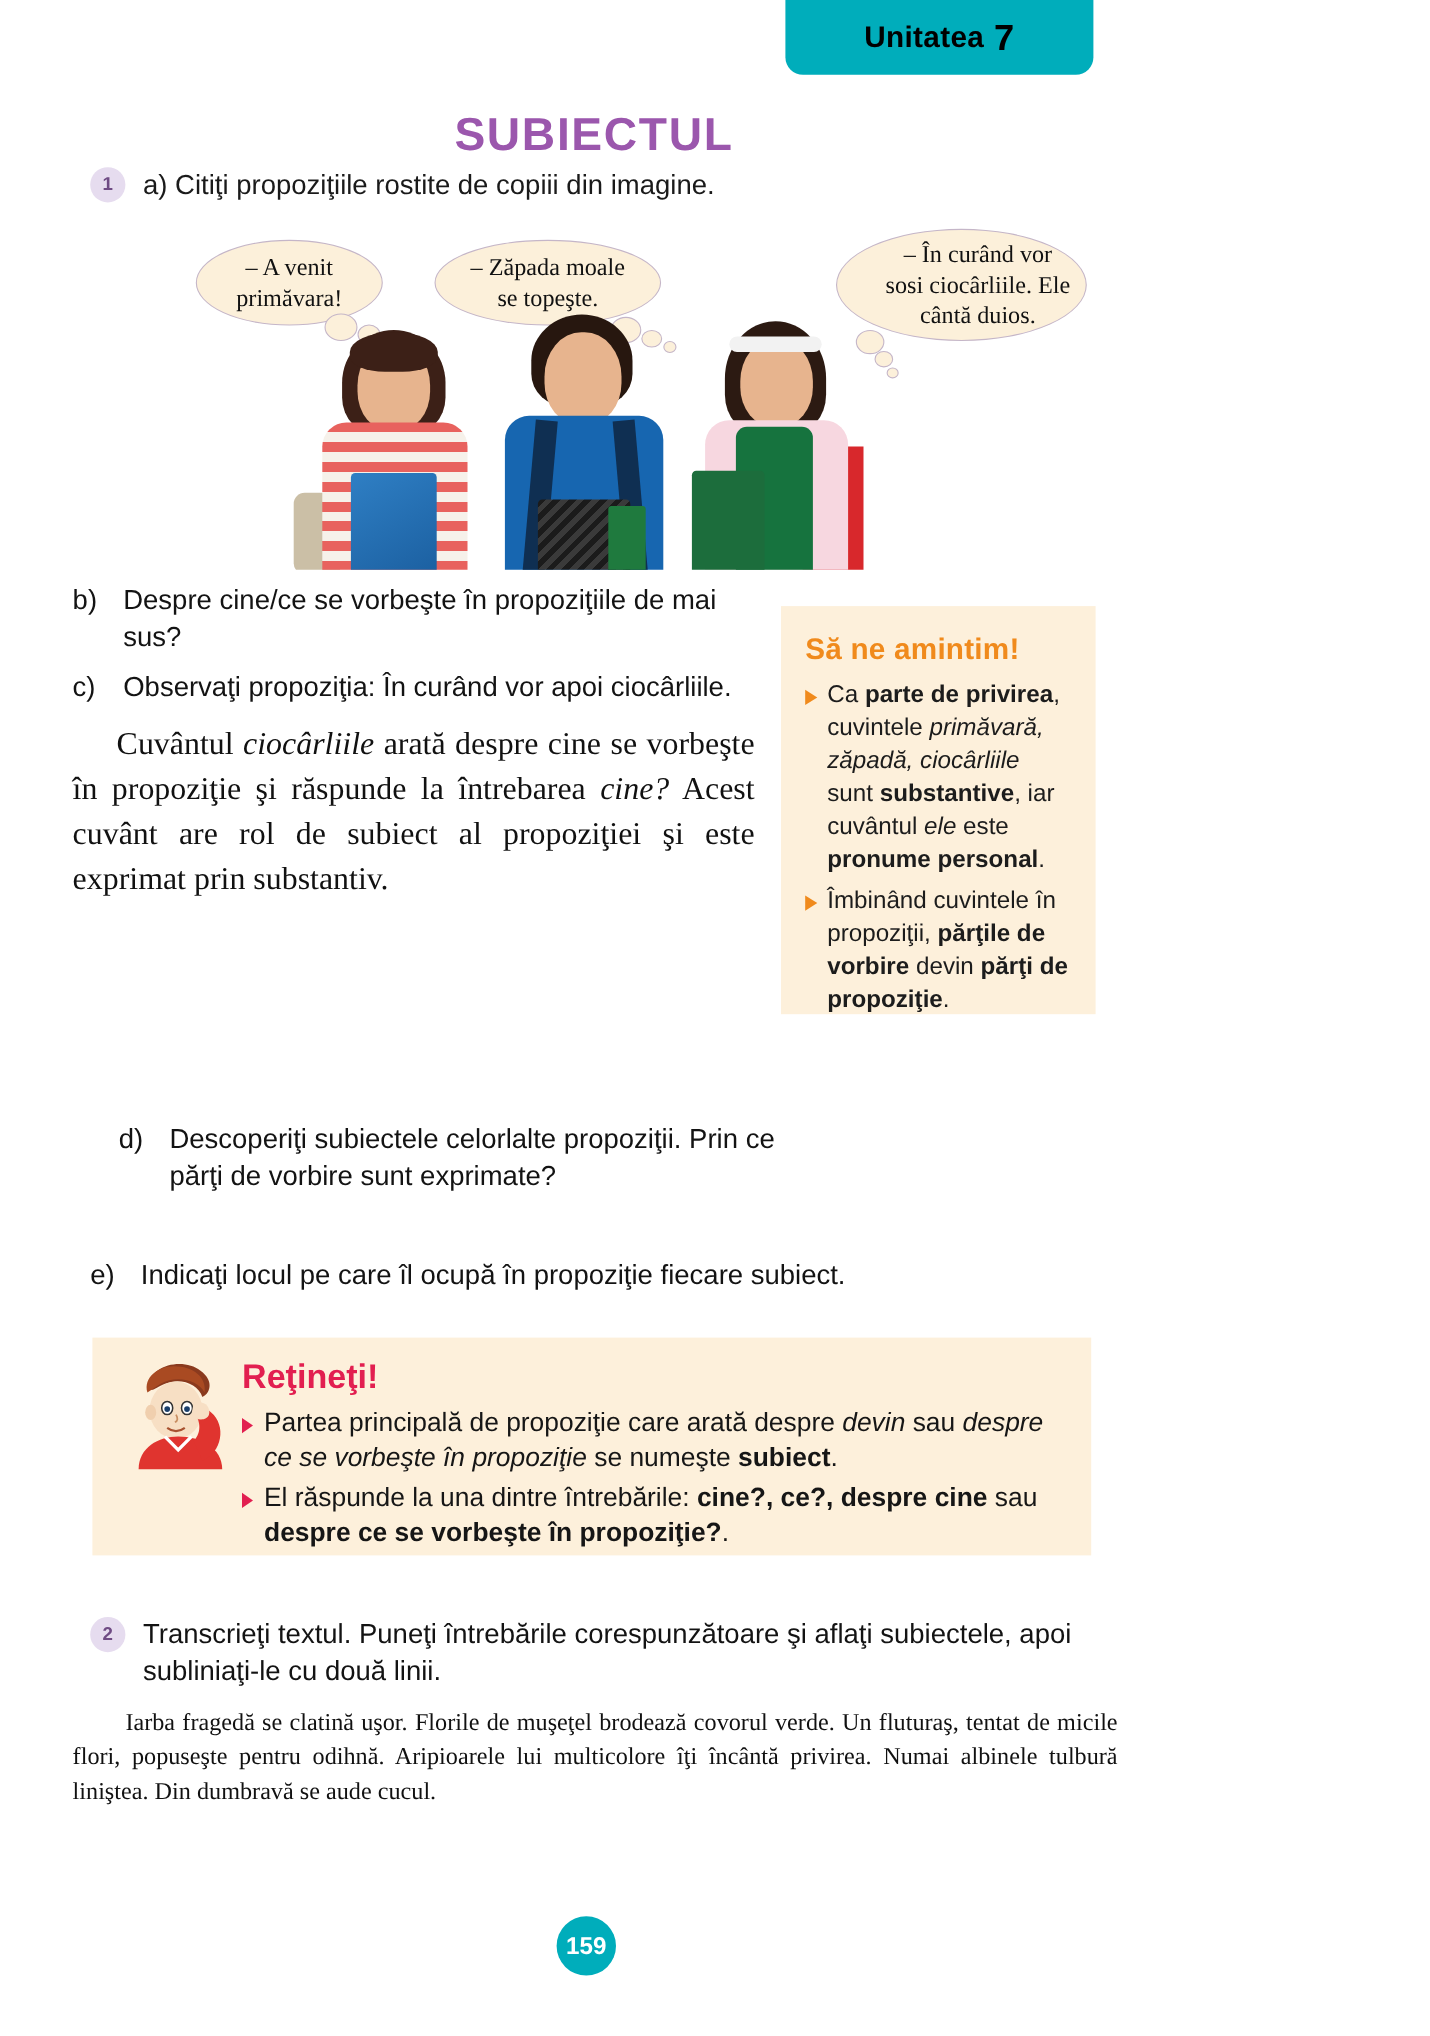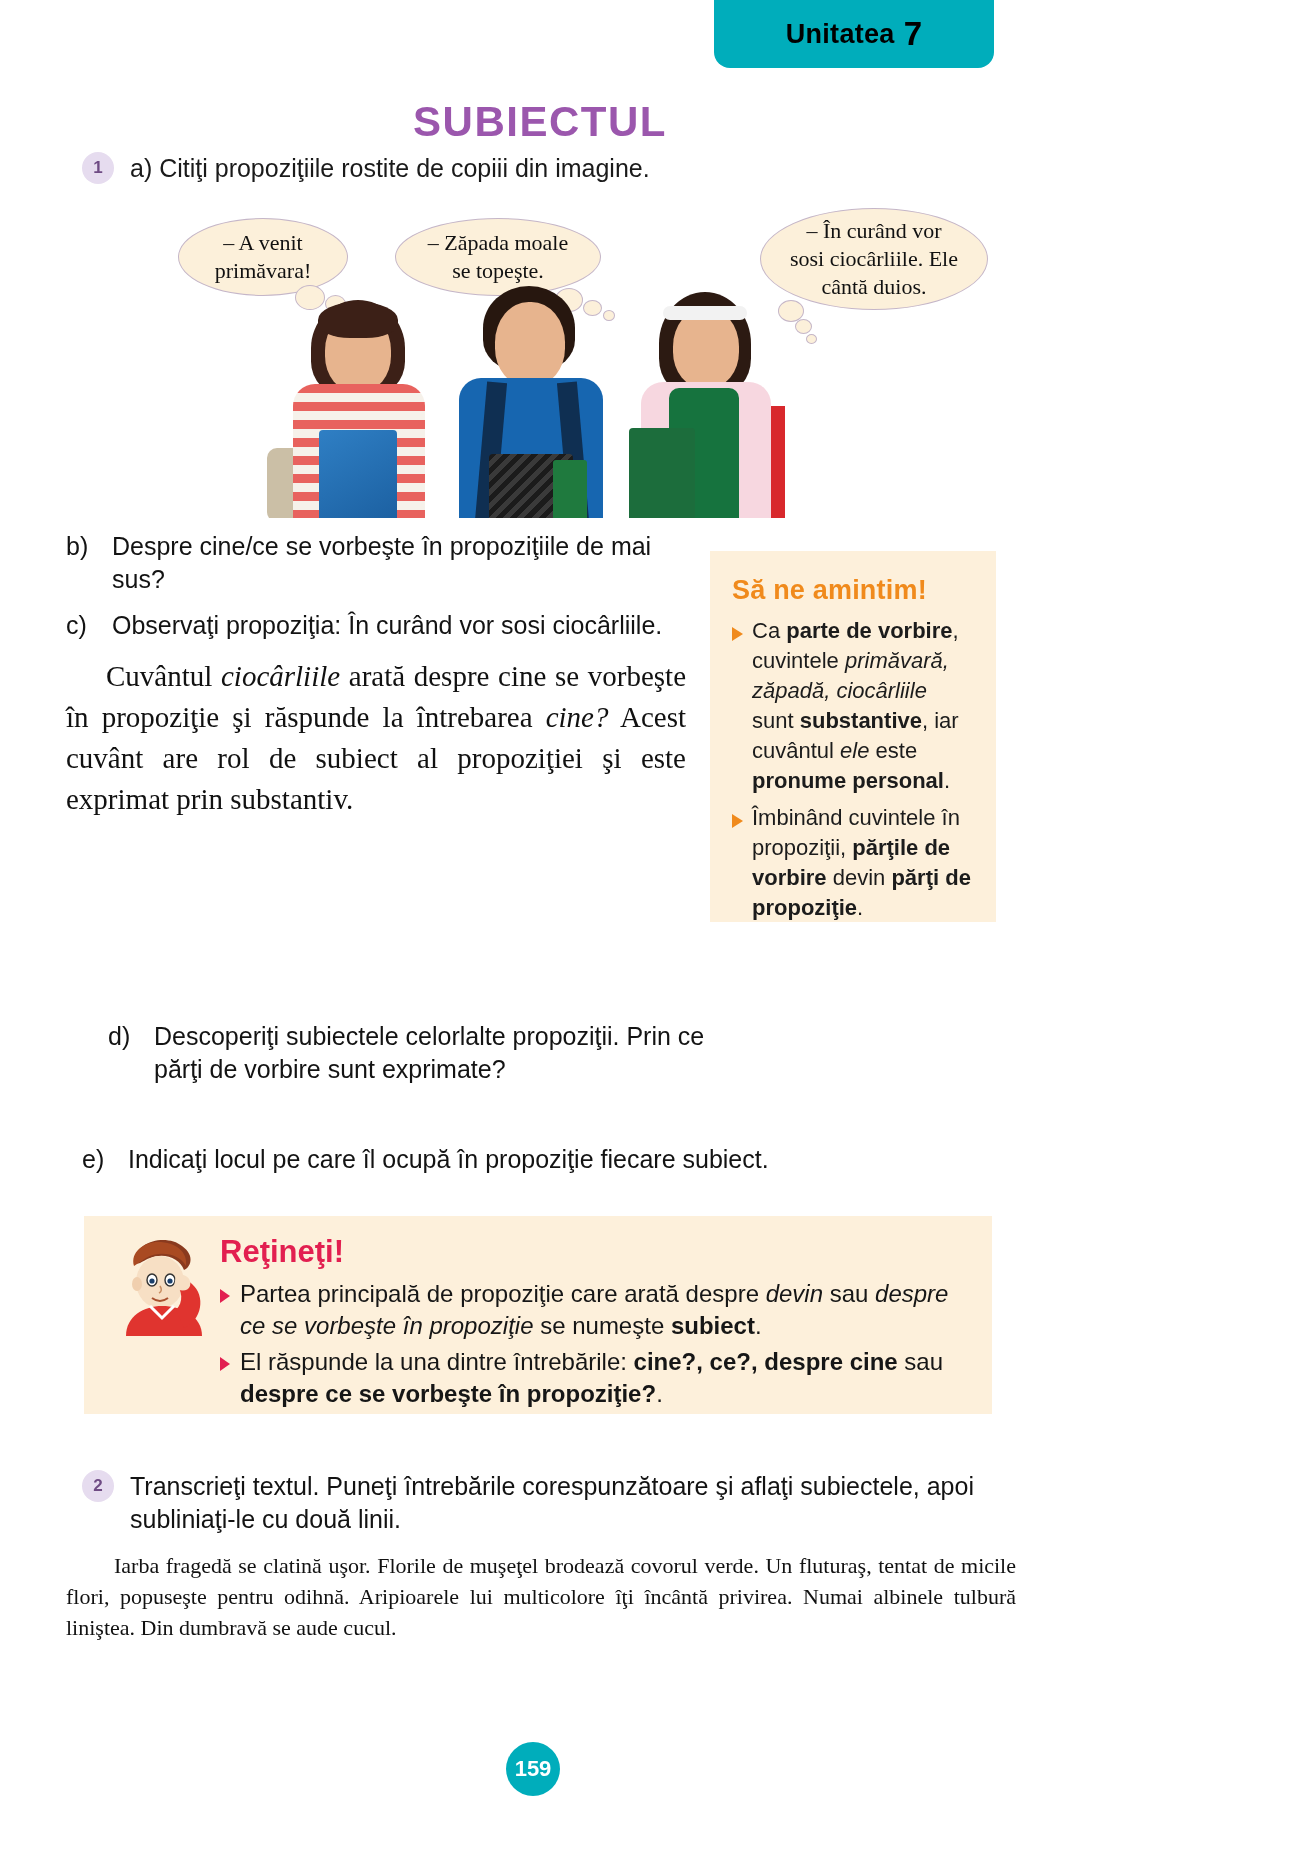--- a/index.html
+++ b/index.html
@@ -70,7 +70,7 @@
   }
   .b1 { left: 178px; top: 218px; width: 170px; height: 78px; }
   .b2 { left: 395px; top: 218px; width: 206px; height: 78px; }
-  .b3 { left: 760px; top: 208px; width: 228px; height: 102px; }
+  .b3 { left: 760px; top: 208px; width: 228px; height: 102px; justify-content: flex-end; }
 
   .dot {
     position: absolute;

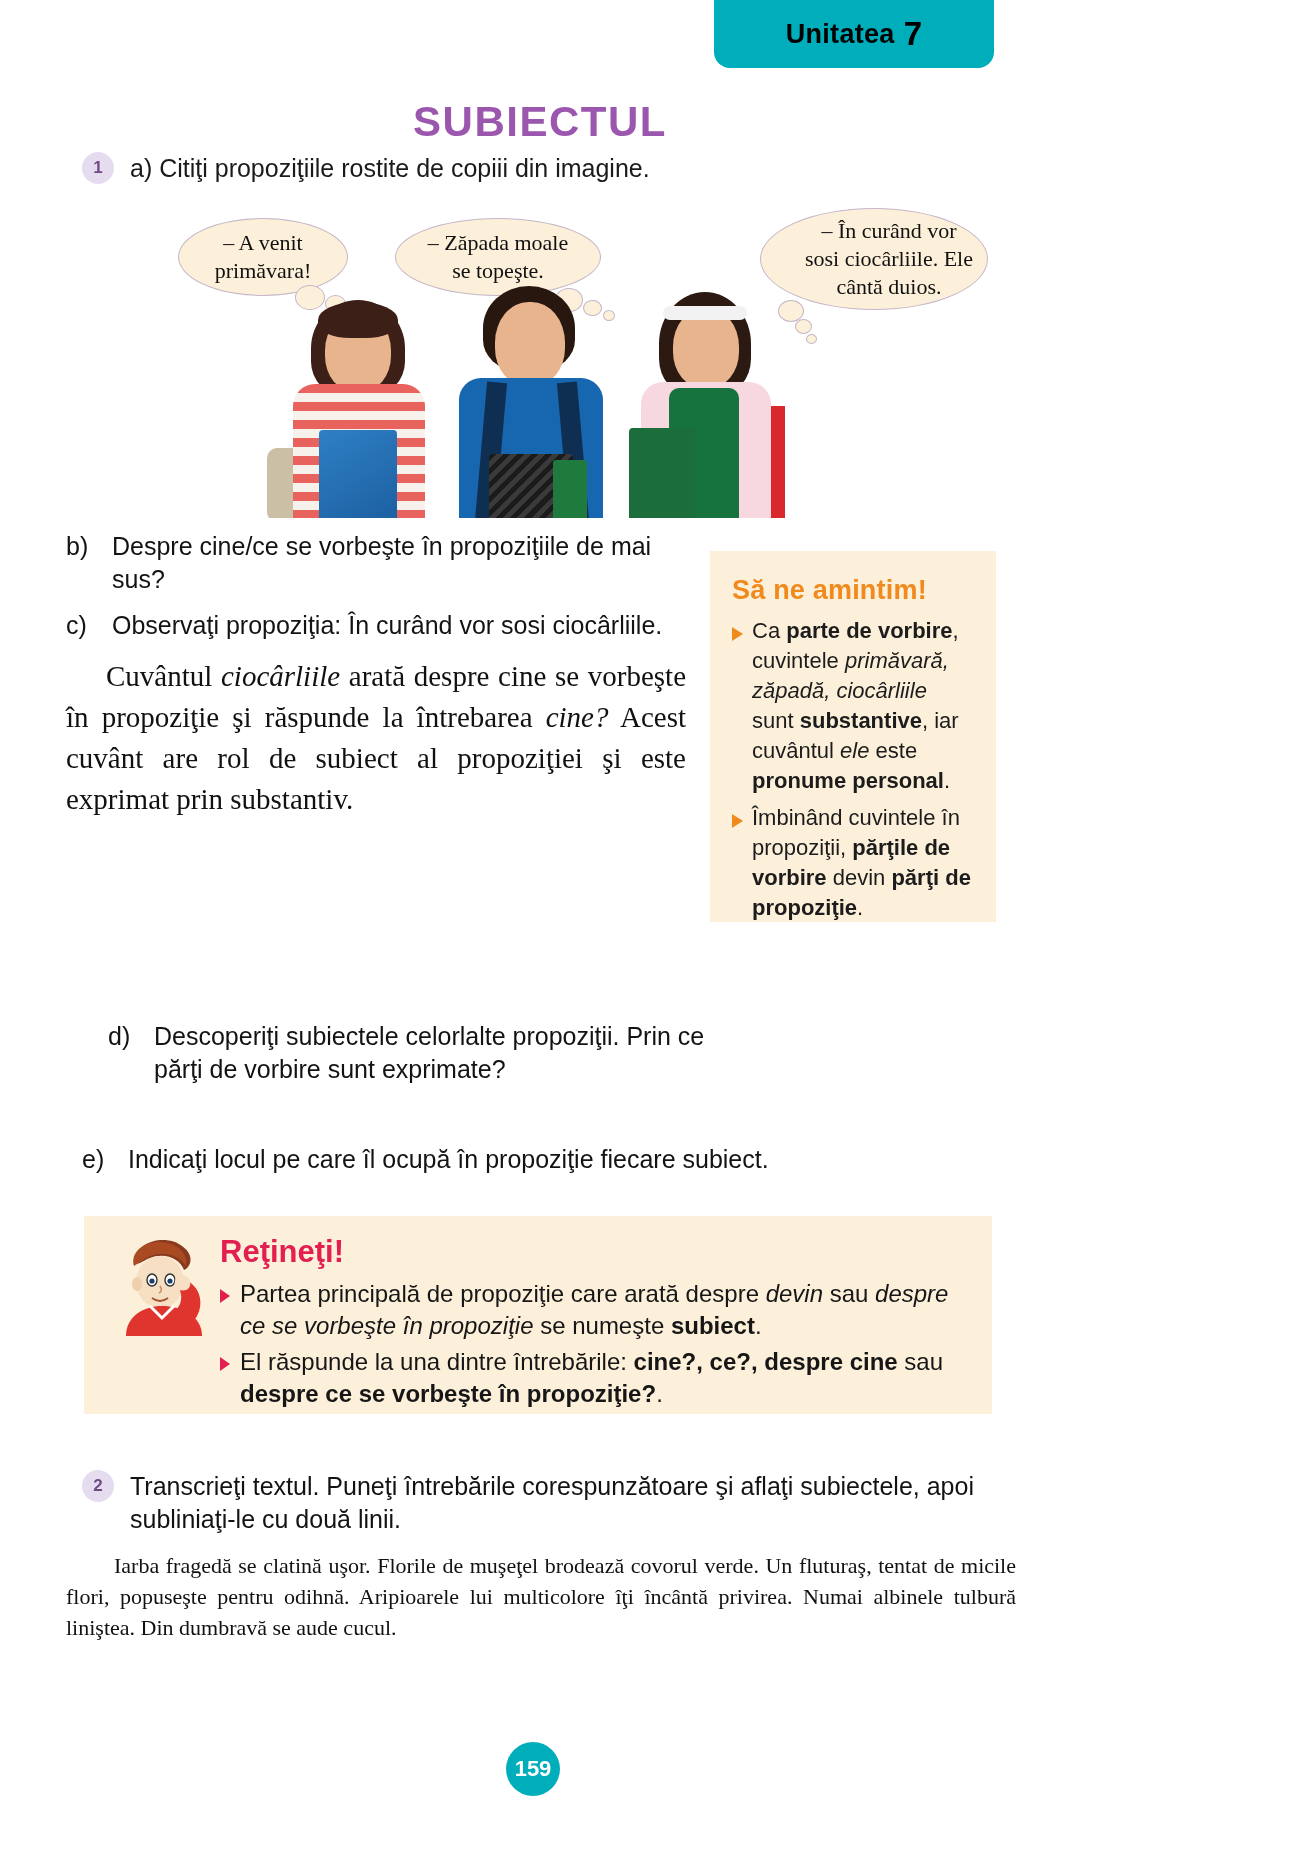--- a/index.html
+++ b/index.html
@@ -333,7 +333,7 @@
 
   <div class="item item-sans">
     <div class="lbl">c)</div>
-    <div>Observaţi propoziţia: În curând vor sosi ciocârliile.</div>
+    <div>Observaţi propoziţia: În curând vor apoi ciocârliile.</div>
   </div>
 
   <div class="para-serif">

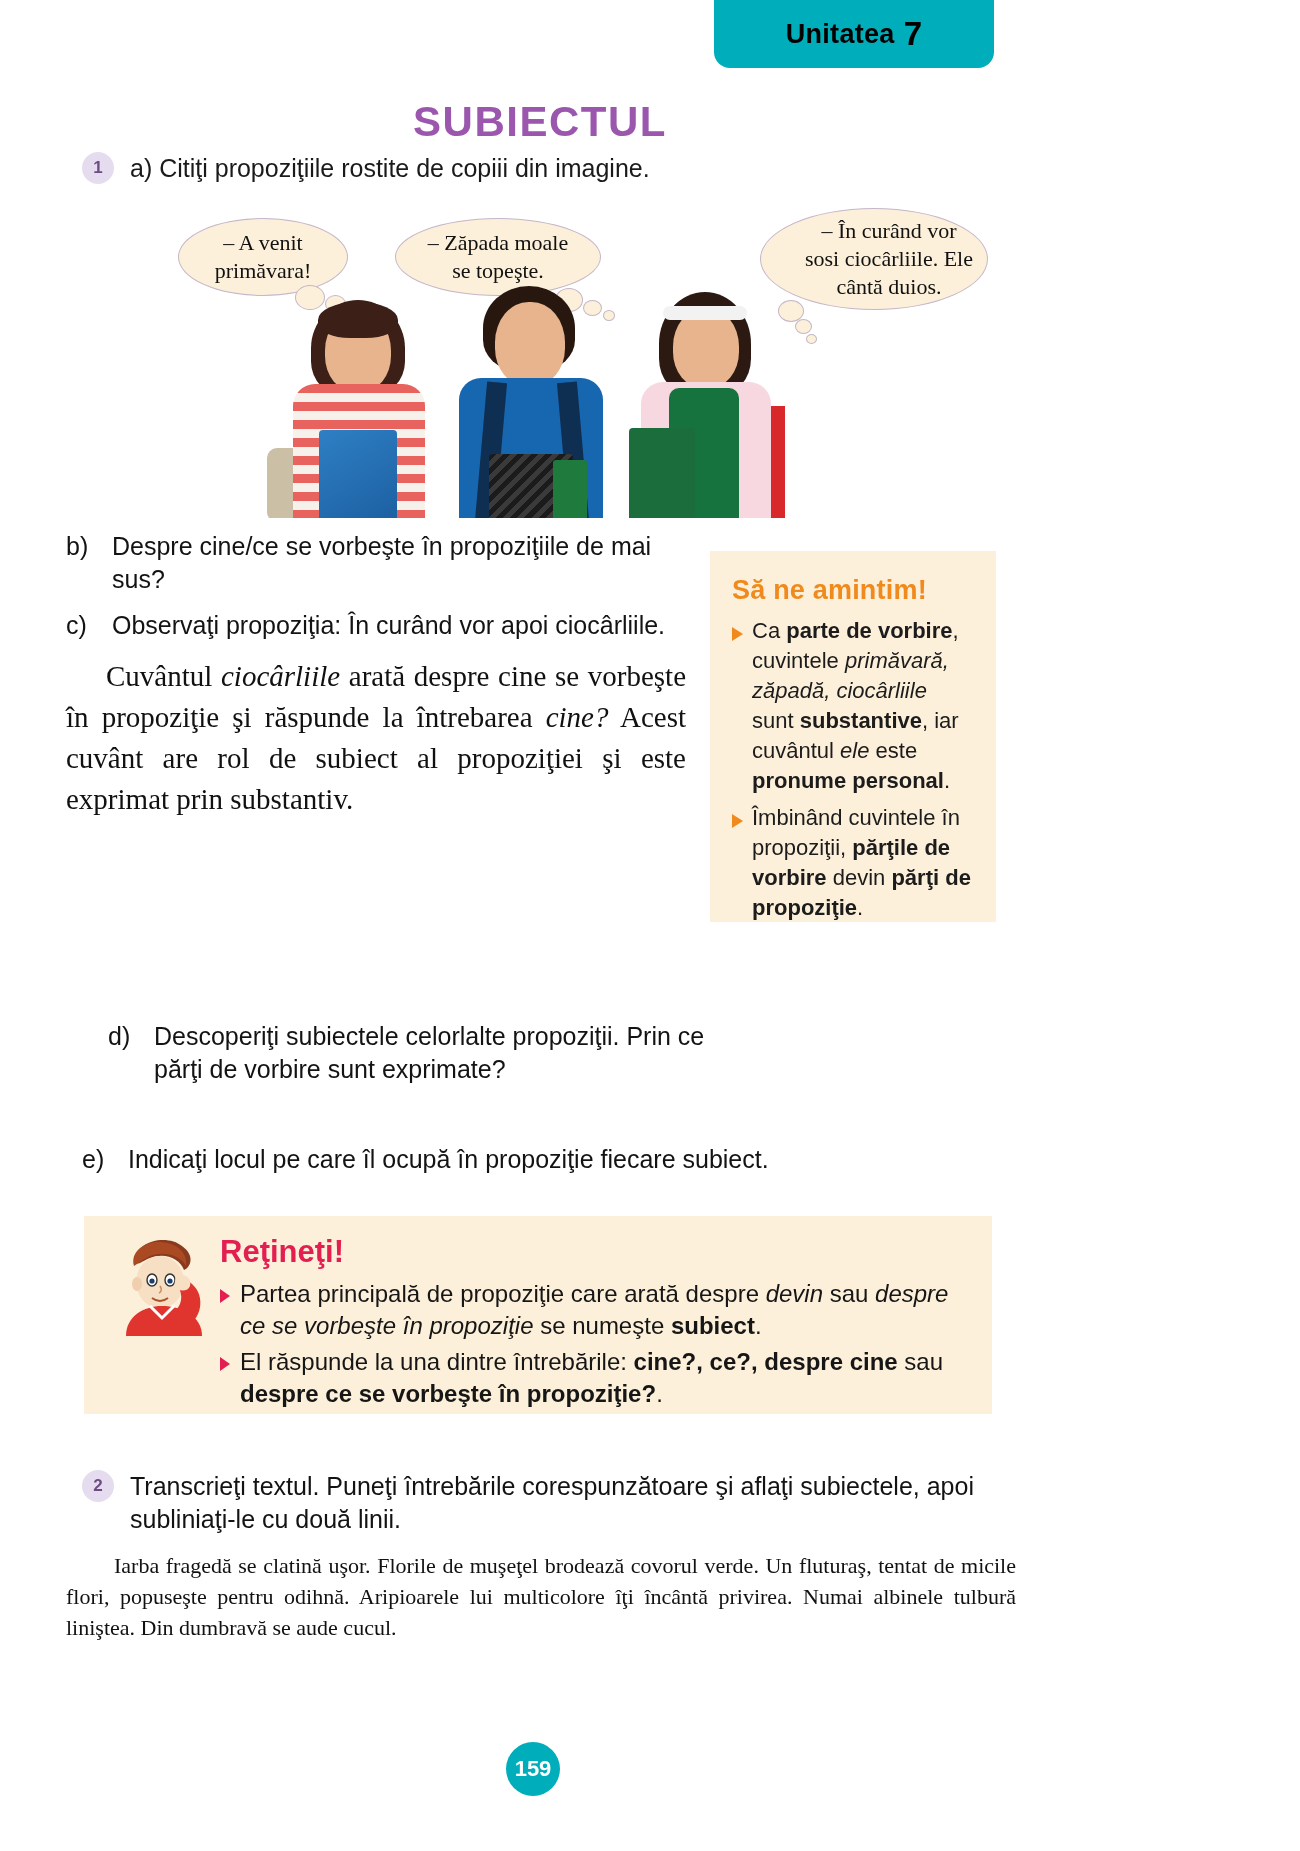--- a/index.html
+++ b/index.html
@@ -360,7 +360,7 @@
 
   <div class="sb-item">
     <div class="tri"></div>
-    <div class="sb-text"><span>Ca </span><b>parte de vorbire</b><span>, cuvintele </span><i>primăvară, zăpadă, ciocârliile</i><span> sunt </span><b>substantive</b><span>, iar cuvântul </span><i>ele</i><span> este </span><b>pronume personal</b><span>.</span></div>
+    <div class="sb-text"><span>Ca </span><b>parte de privirea</b><span>, cuvintele </span><i>primăvară, zăpadă, ciocârliile</i><span> sunt </span><b>substantive</b><span>, iar cuvântul </span><i>ele</i><span> este </span><b>pronume personal</b><span>.</span></div>
   </div>
 
   <div class="sb-item">

